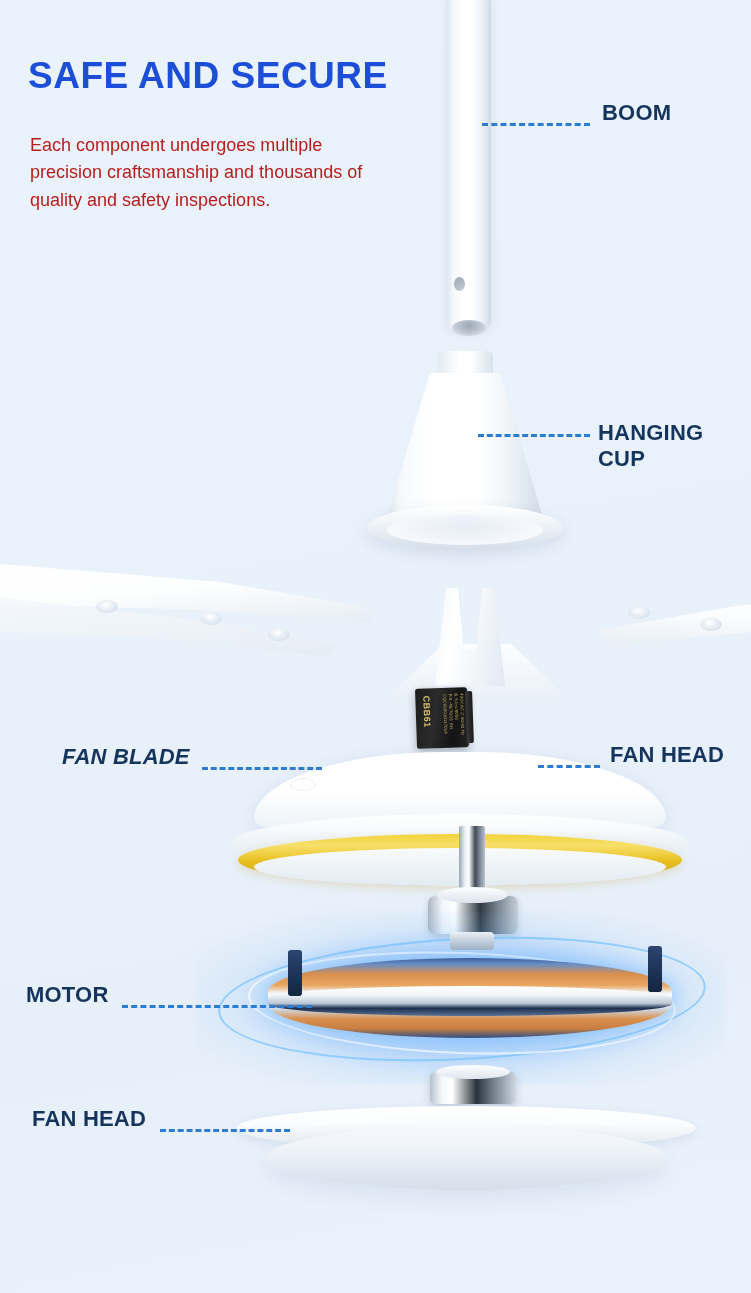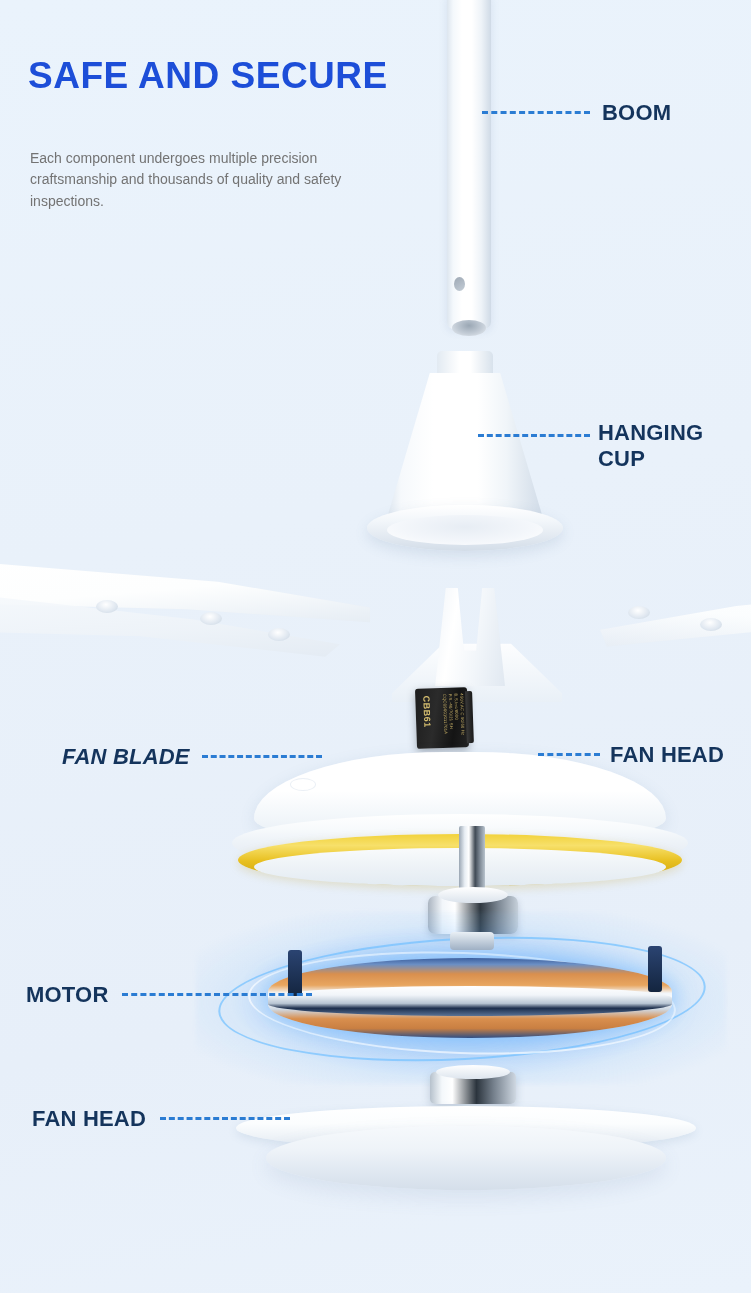--- a/index.html
+++ b/index.html
@@ -23,7 +23,7 @@
   }
 
   
-  .callout { position:absolute; display:flex; align-items:center; white-space:nowrap; }
+  .callout { position:absolute; display:flex; align-items:flex-end; white-space:nowrap; }
   .callout .txt {
     font-size:22px; font-weight:bold; color:#14345c;
     letter-spacing:.2px; line-height:1.18;

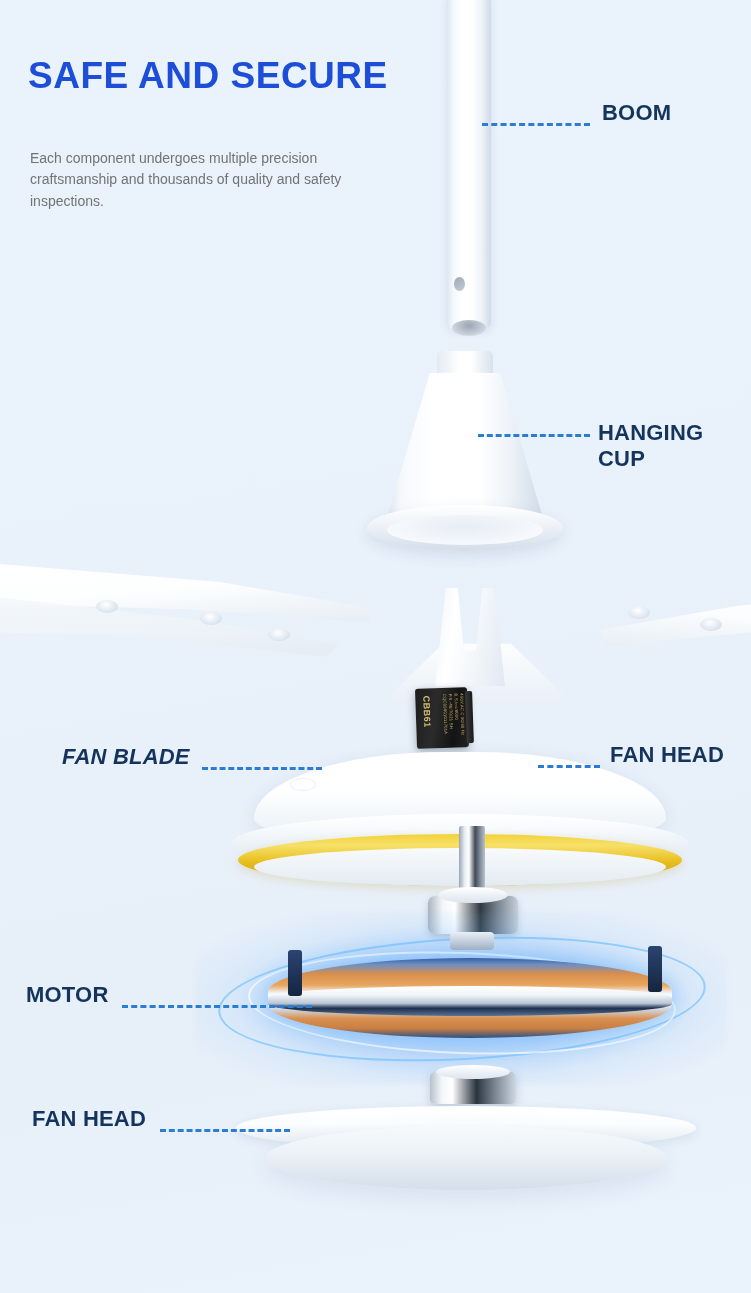--- a/index.html
+++ b/index.html
@@ -18,8 +18,8 @@
     color:#1d4ed8; line-height:1;
   }
   .subcopy {
-    position:absolute; left:30px; top:148px; width:360px;
-    font-size:14px; line-height:1.52; color:#737373; font-weight:400;
+    position:absolute; left:30px; top:132px; width:360px;
+    font-size:18px; line-height:1.52; color:#b91c1c; font-weight:400;
   }
 
   

